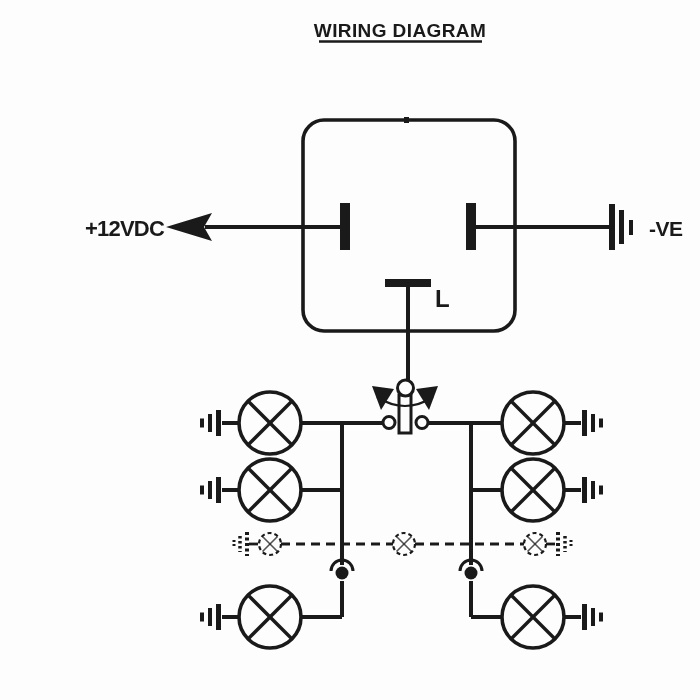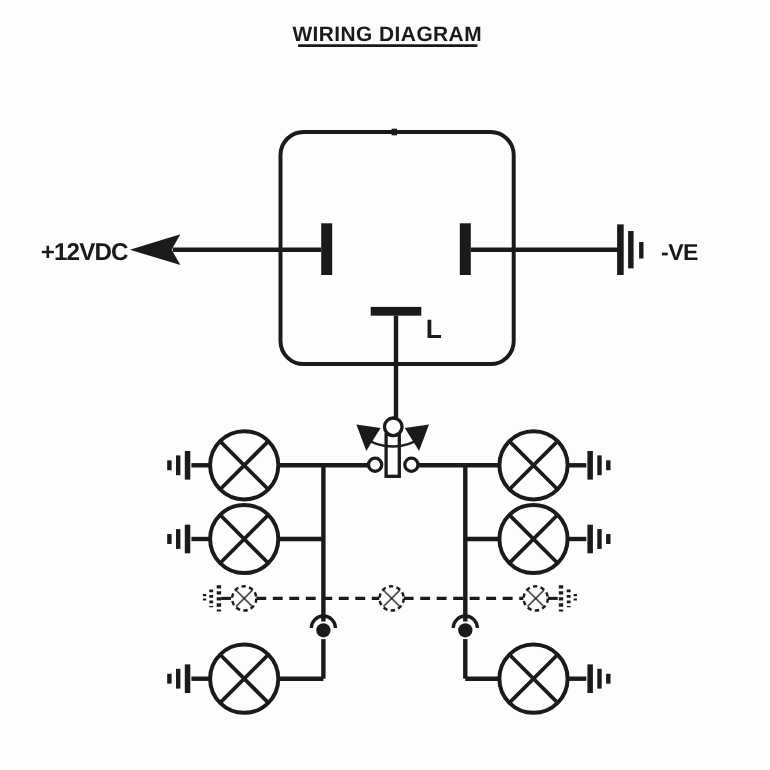--- a/index.html
+++ b/index.html
@@ -9,7 +9,7 @@
     font-family:"Liberation Sans", sans-serif;
     overflow:hidden;
   }
-  .page { position:relative; width:580px; height:700px; background:var(--paper); }
+  .page { position:relative; width:580px; height:700px; background:var(--paper);margin-left:48px; }
   svg { display:block; }
   .wire   { stroke:var(--ink); stroke-width:4; fill:none; }
   .box    { stroke:var(--ink); stroke-width:3.6; fill:none; }

